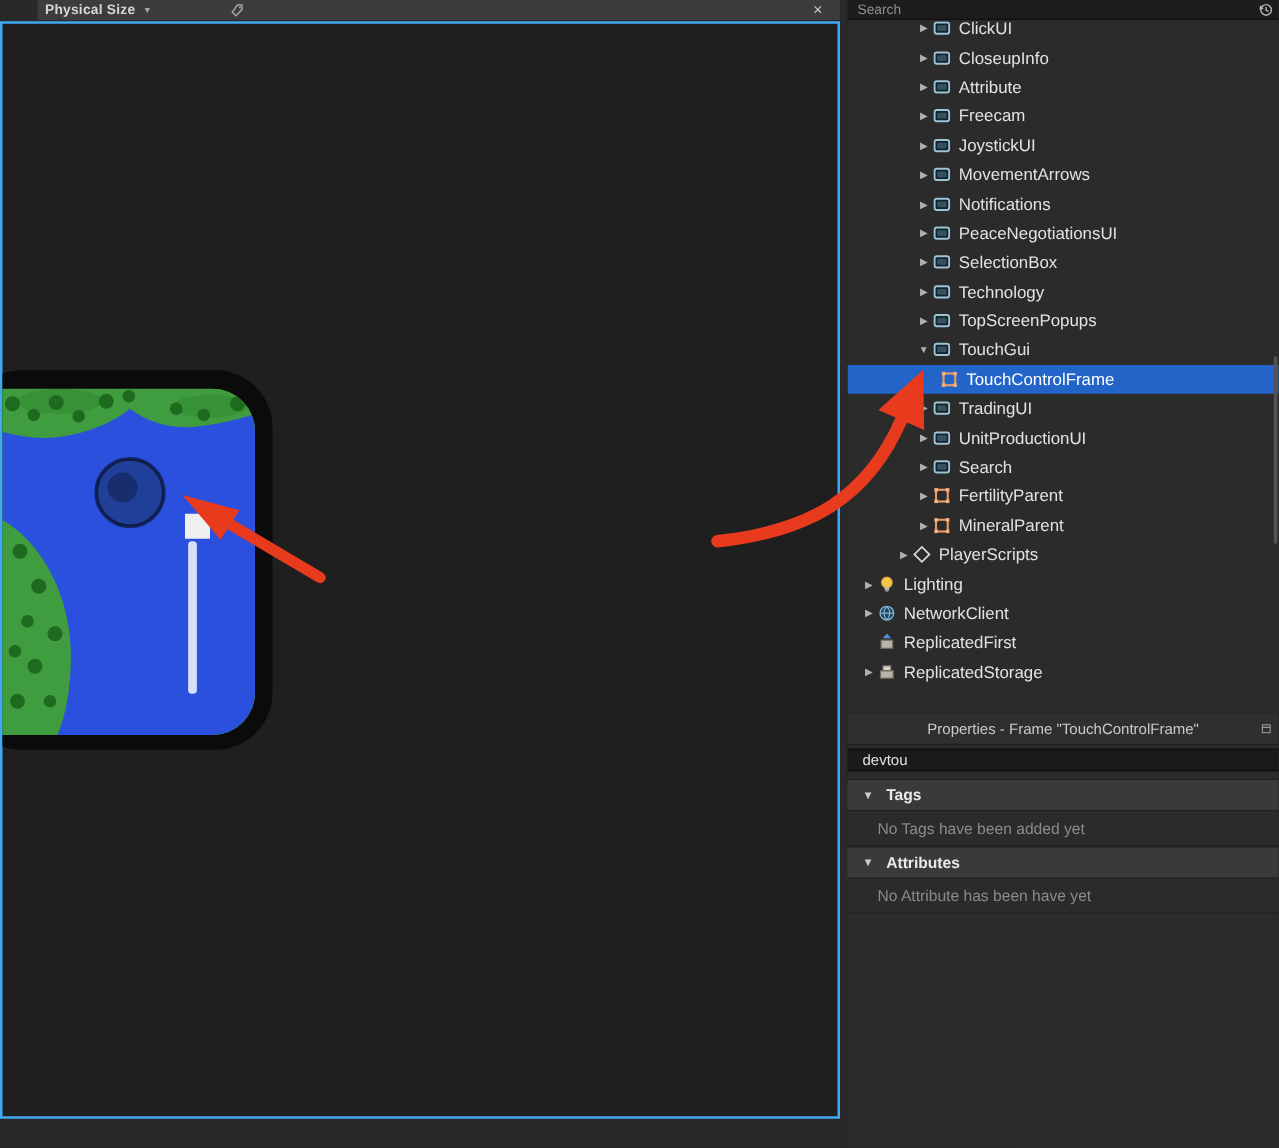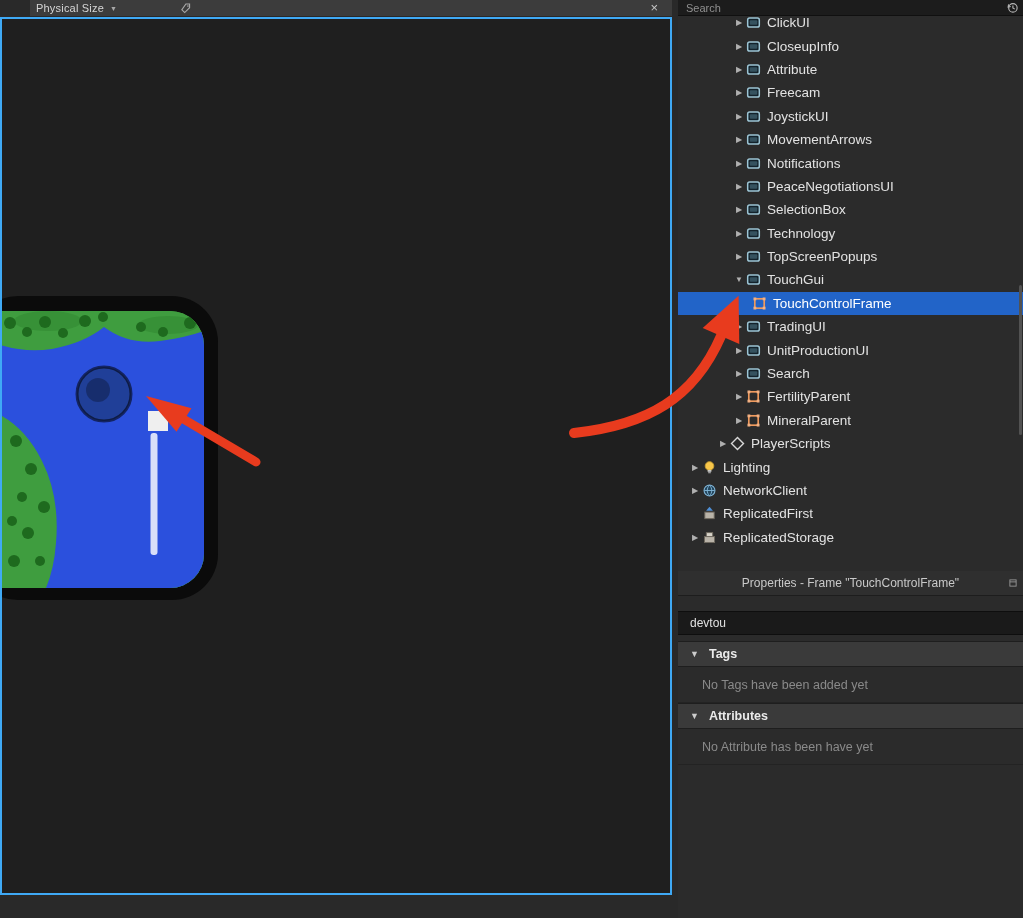--- a/index.html
+++ b/index.html
@@ -12,7 +12,7 @@
     background:#3c3c3c;display:flex;align-items:center;color:#d6d6d6;
     font-size:11px;z-index:5;}
   .emu-dropdown{display:flex;align-items:center;margin-left:6px;cursor:default;}
-  .emu-dropdown .lbl{font-weight:normal;letter-spacing:.2px;}
+  .emu-dropdown .lbl{font-weight:bold;letter-spacing:.2px;}
   .emu-dropdown .caret{font-size:7px;color:#a8a8a8;margin-left:6px;}
   .emu-tag{margin-left:62px;width:13px;height:13px;}
   .emu-tag svg{width:13px;height:13px;display:block;}

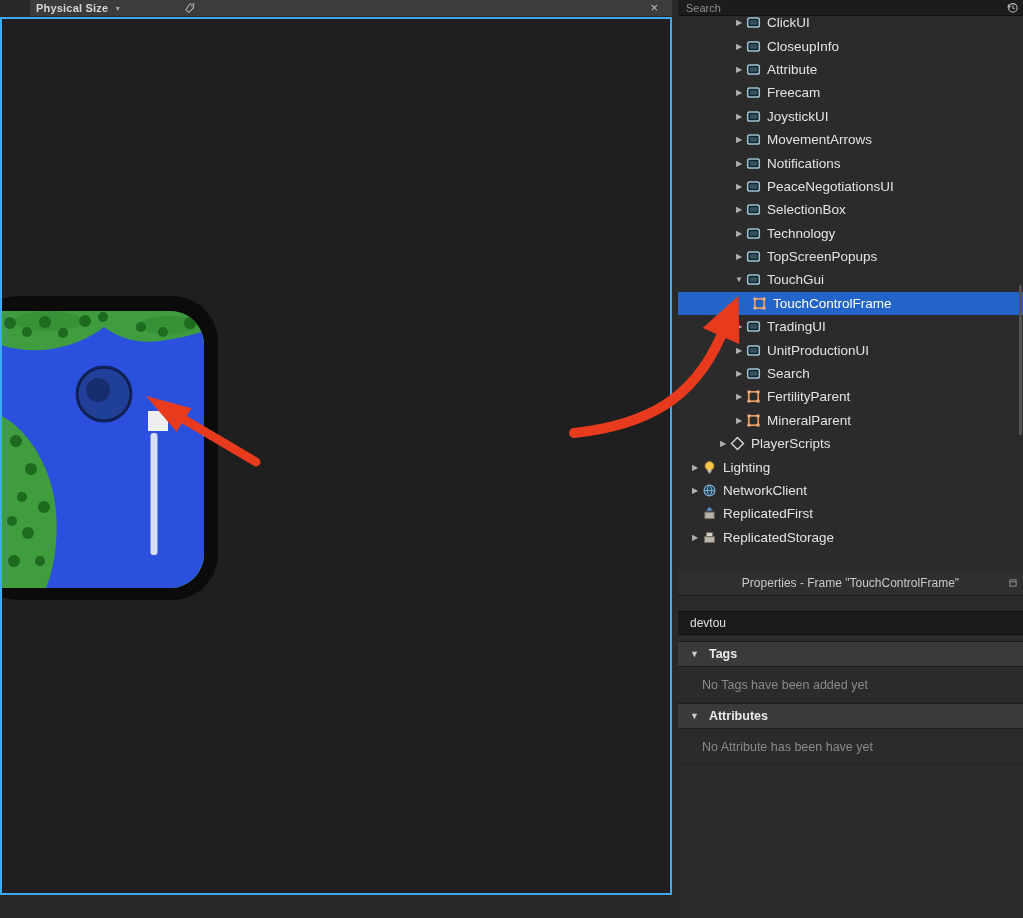--- a/index.html
+++ b/index.html
@@ -64,7 +64,7 @@
   .props-header .panel-menu{position:absolute;right:5px;top:7px;width:10px;
     height:10px;}
   .props-header .panel-menu svg{width:10px;height:10px;display:block;}
-  .props-filter{height:24px;margin-top:15px;background:#1a1a1a;
+  .props-filter{height:18px;margin-top:3px;background:#1a1a1a;
     border-top:1px solid #0e0e0e;border-bottom:1px solid #0e0e0e;
     display:flex;align-items:center;box-sizing:border-box;}
   .props-filter input{flex:1;background:transparent;border:none;outline:none;

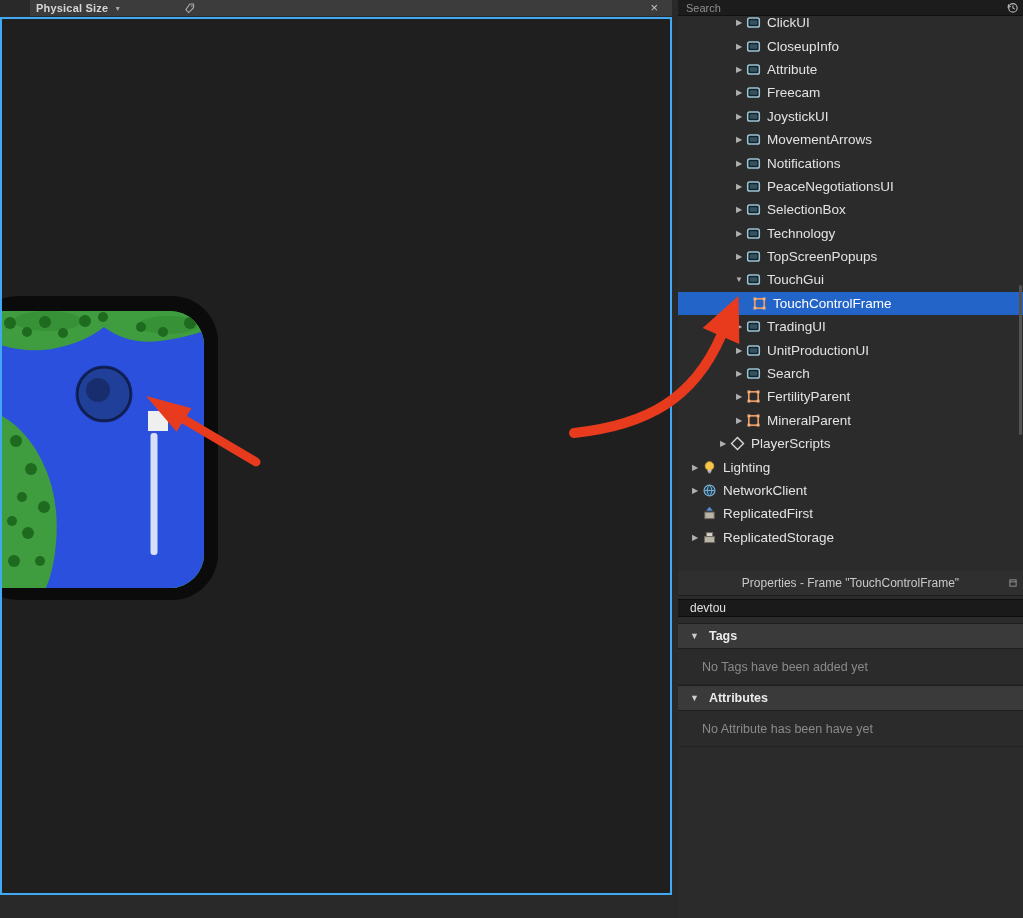--- a/index.html
+++ b/index.html
@@ -77,7 +77,7 @@
   .section-header .s-caret{font-size:9px;color:#cccccc;margin-left:12px;}
   .section-header .s-label{font-size:12.5px;font-weight:bold;color:#eaeaea;
     margin-left:10px;}
-  .section-empty{height:36px;display:flex;align-items:center;
+  .section-empty{height:28px;display:flex;align-items:center;
     border-bottom:1px solid #232323;box-sizing:border-box;}
   .section-empty span{color:#8a8a8a;font-size:12.5px;margin-left:24px;}
 

